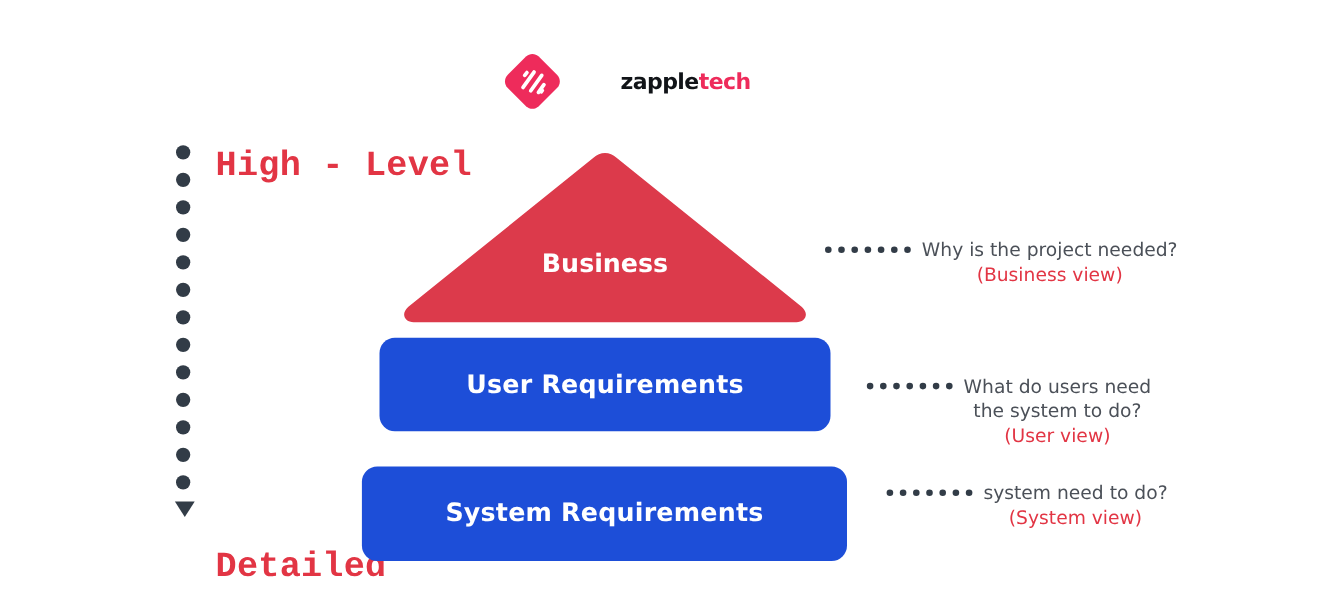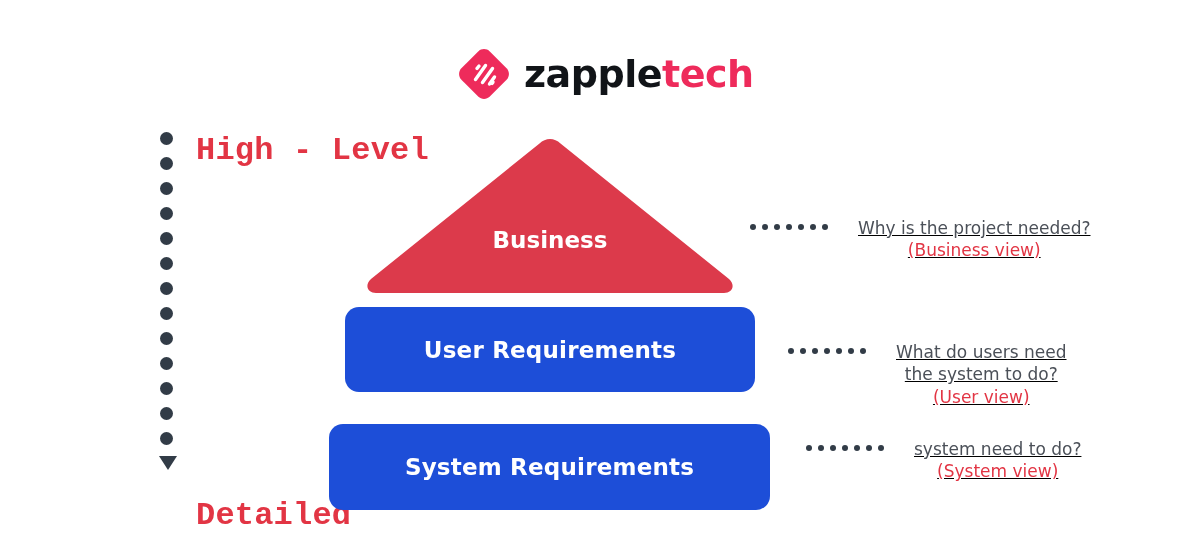--- a/index.html
+++ b/index.html
@@ -35,11 +35,12 @@
   }
   .logo-word {
     font-family: "DejaVu Sans", sans-serif;
-    font-size: 38px;
+    font-size: 20px;
     font-weight: bold;
     letter-spacing: -0.5px;
     line-height: 1;
     white-space: nowrap;
+    margin-left: 40px;
   }
   .logo-word .w1 { color: #111418; }
   .logo-word .w2 { color: #ee2b5b; }

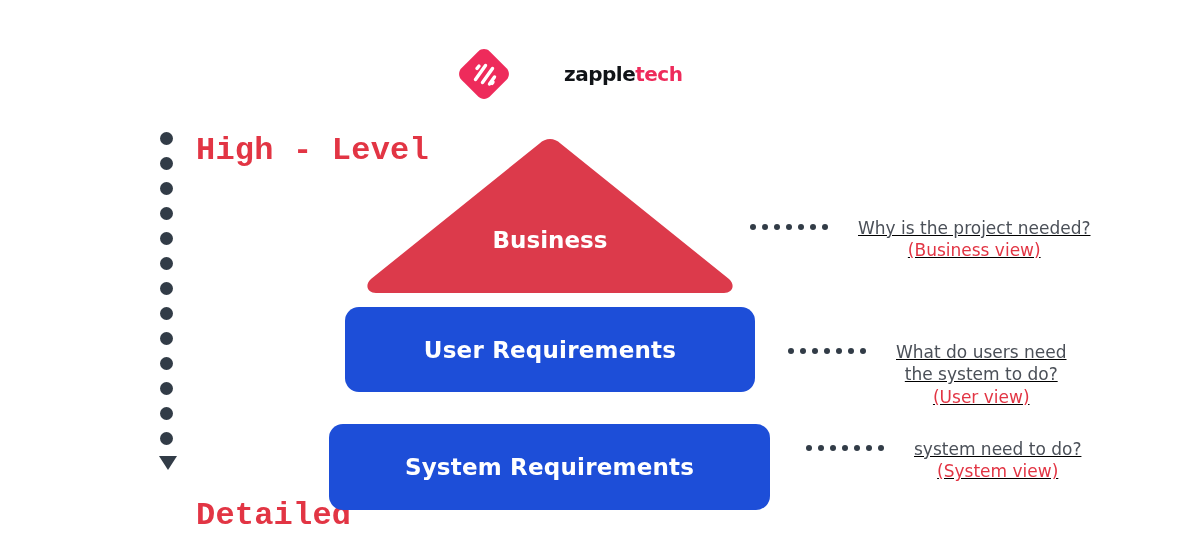--- a/index.html
+++ b/index.html
@@ -136,8 +136,7 @@
     position: absolute;
     display: flex;
     align-items: flex-start;
-    gap: 30px;
-    text-decoration: underline;
+    gap: 10px;
   }
   .leader {
     display: flex;

